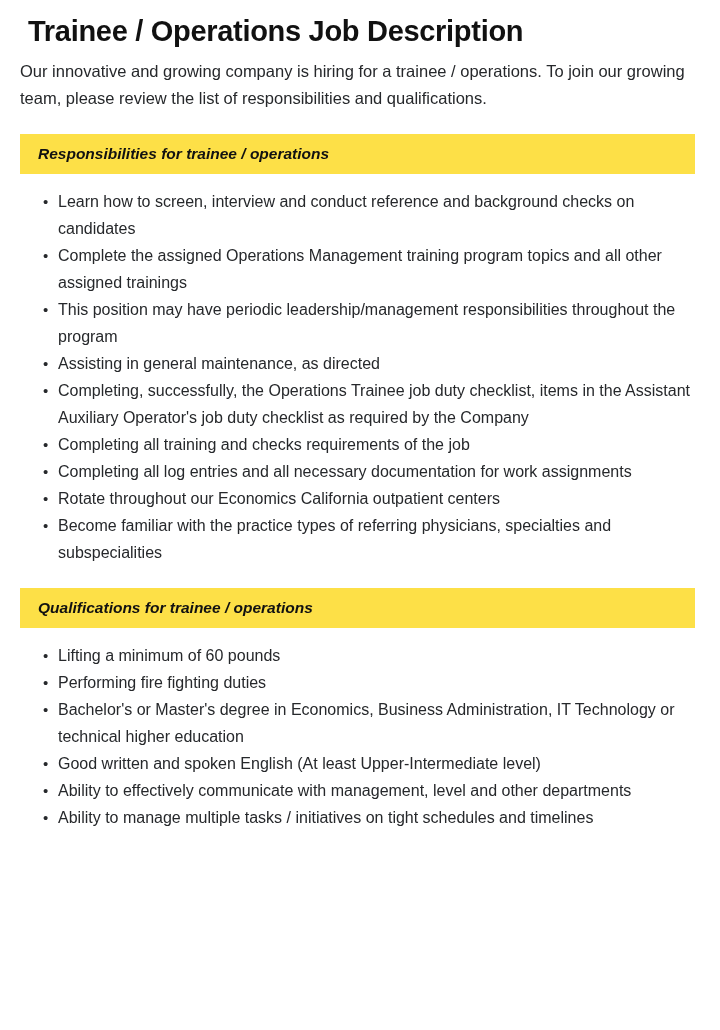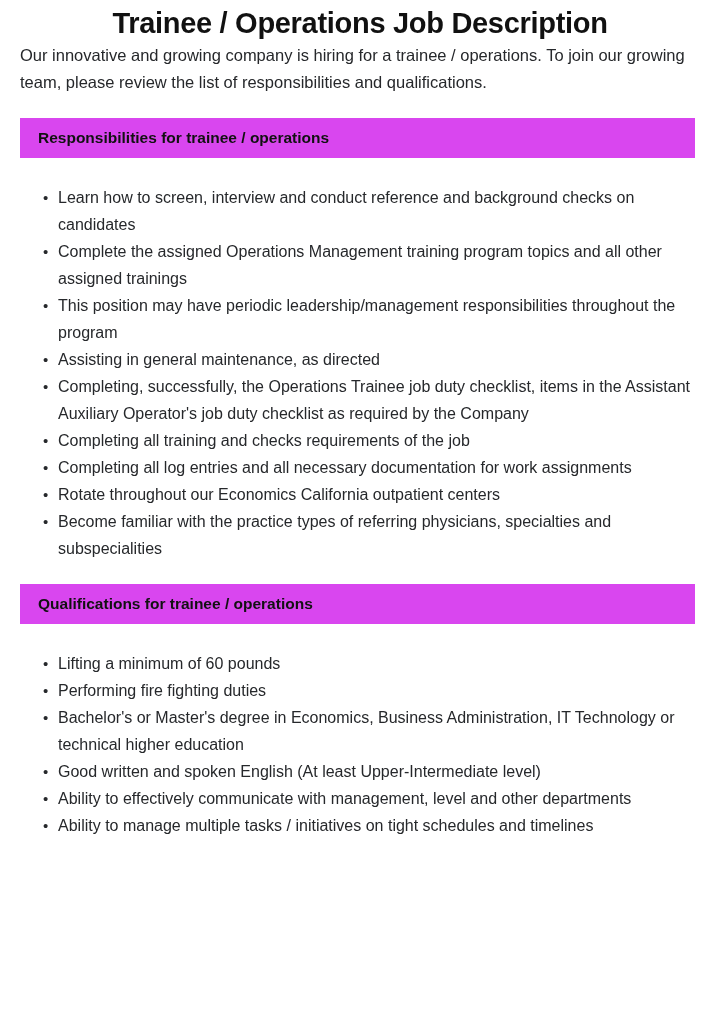--- a/index.html
+++ b/index.html
@@ -21,9 +21,8 @@
     box-sizing: border-box;
   }
   .page-title {
-    margin: 0;
+    margin: 8px;
     padding: 4px 20px 0 20px;
-    text-align: center;
     font-size: 29px;
     font-weight: bold;
     line-height: 38px;

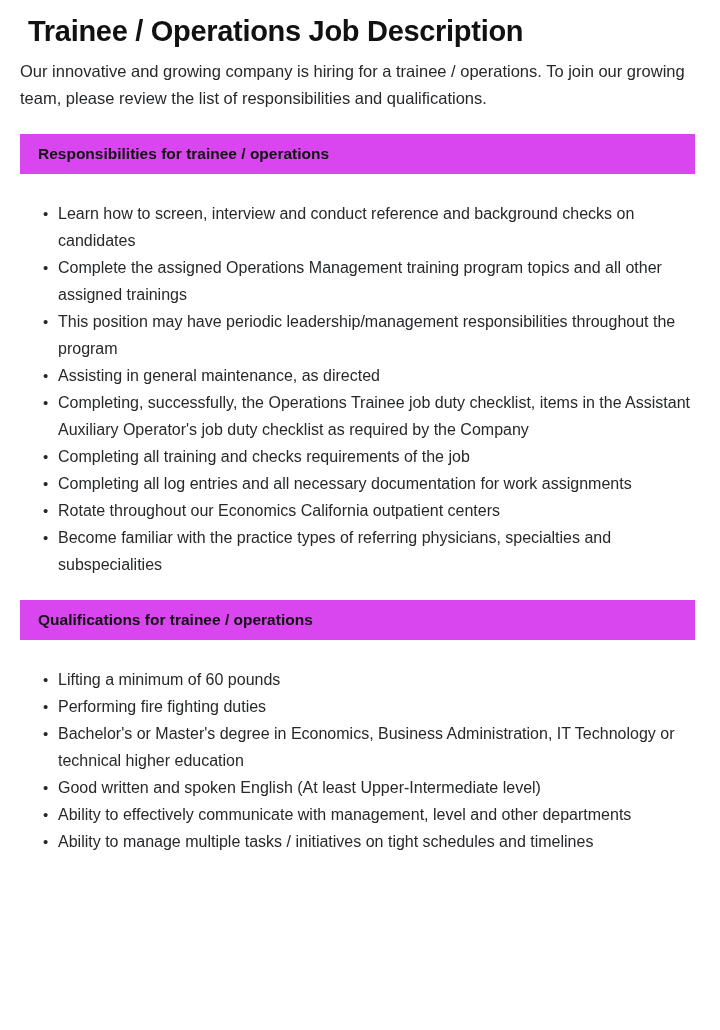--- a/index.html
+++ b/index.html
@@ -41,13 +41,14 @@
     margin-top: 22px;
   }
   .section-header {
-    background: #d946ef;
+    background: #fde047;
     margin: 0 25px 0 20px;
     padding: 11px 0 12px 18px;
     font-size: 15.5px;
     font-weight: bold;
     line-height: 17px;
     color: #111111;
+    font-style: italic;
   }
   .bullet-list {
     list-style: none;

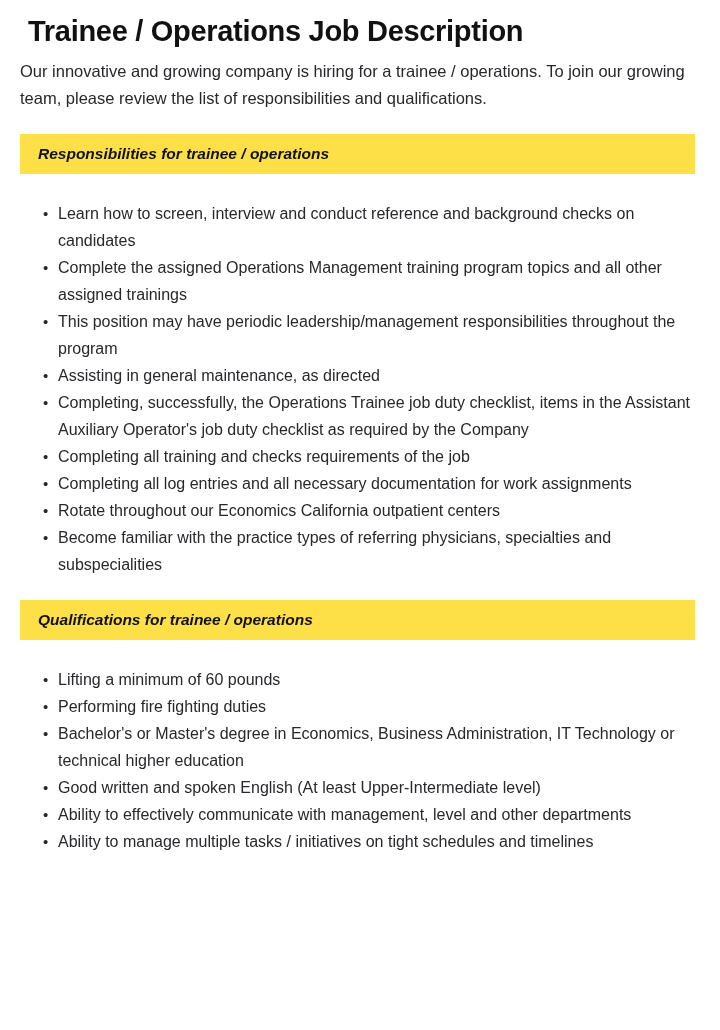--- a/index.html
+++ b/index.html
@@ -52,7 +52,7 @@
   }
   .bullet-list {
     list-style: none;
-    margin: 26px 0 0 0;
+    margin: 14px 0 0 0;
     padding: 0 25px 0 0;
   }
   .bullet-item {

